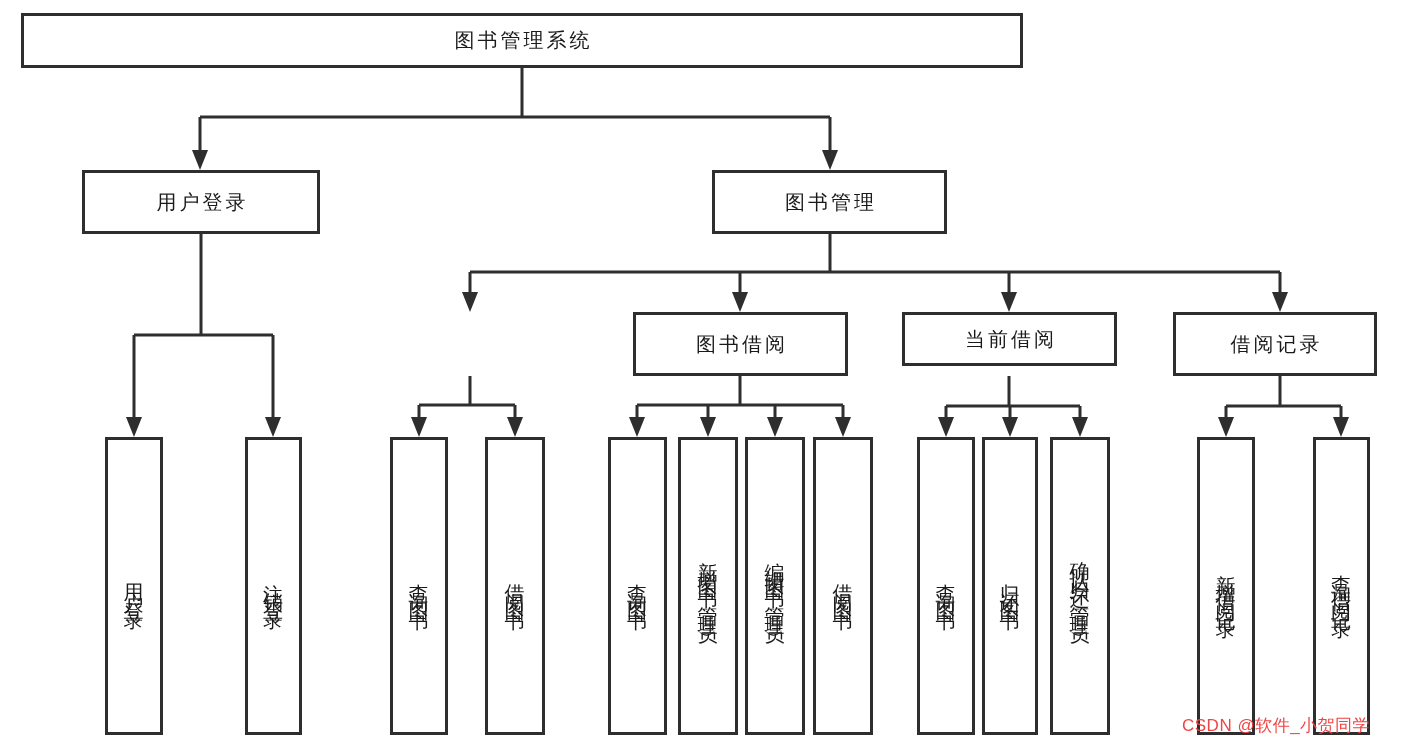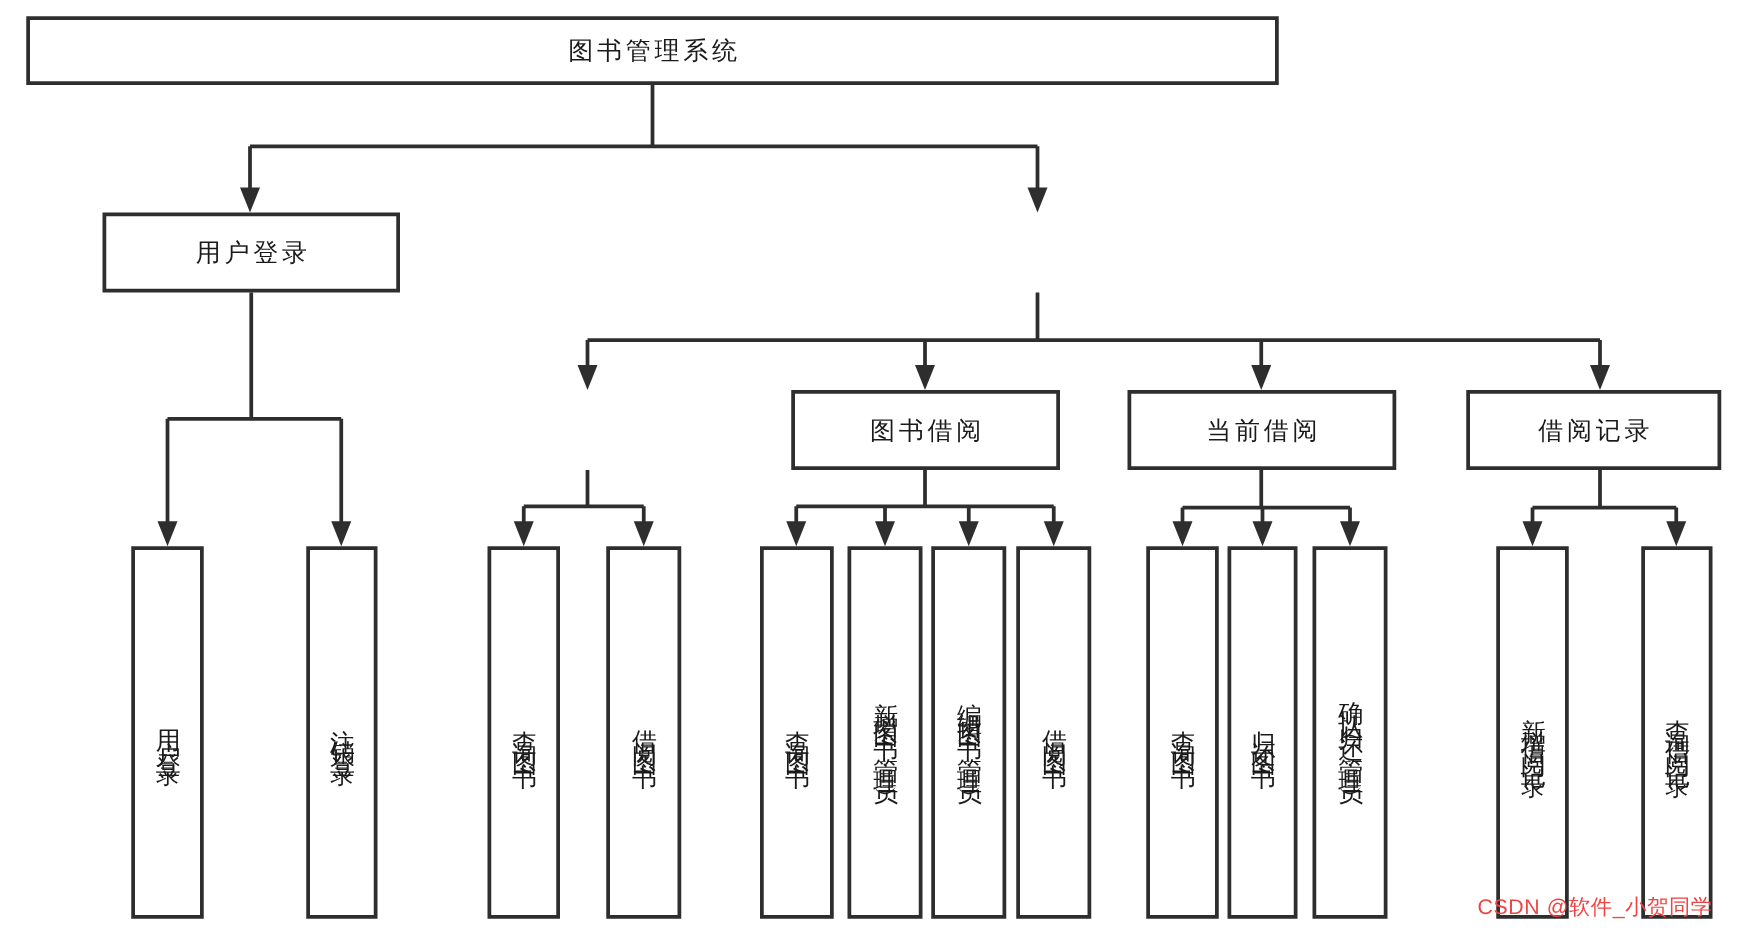--- a/index.html
+++ b/index.html
@@ -121,6 +121,9 @@
   <div class="node h-node" style="left:82px; top:170px; width:238px; height:64px;">
     <span>用户登录</span>
   </div>
+  <div class="node h-node" style="left:712px; top:170px; width:235px; height:64px;">
+    <span>图书管理</span>
+  </div>
 
   <div class="node h-node" style="left:633px; top:312px; width:215px; height:64px;">
     <span>图书借阅</span>

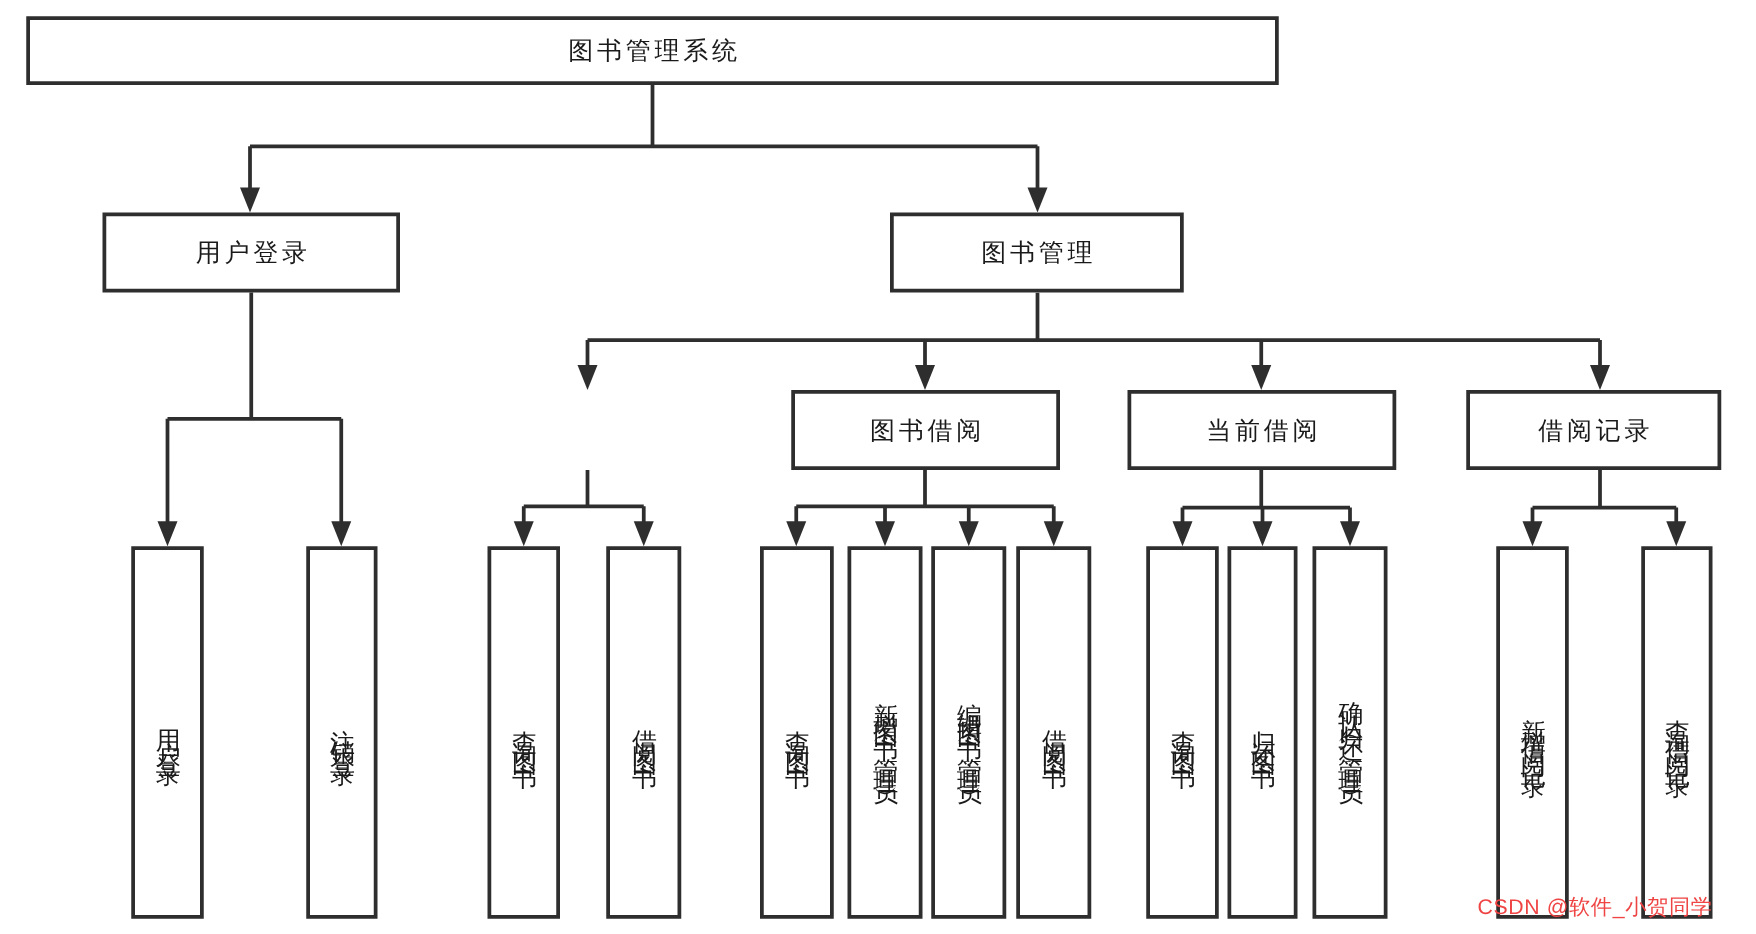--- a/index.html
+++ b/index.html
@@ -128,7 +128,7 @@
   <div class="node h-node" style="left:633px; top:312px; width:215px; height:64px;">
     <span>图书借阅</span>
   </div>
-  <div class="node h-node" style="left:902px; top:312px; width:215px; height:64px;">
+  <div class="node h-node" style="left:902px; top:312px; width:215px; height:54px;">
     <span>当前借阅</span>
   </div>
   <div class="node h-node" style="left:1173px; top:312px; width:204px; height:64px;">

